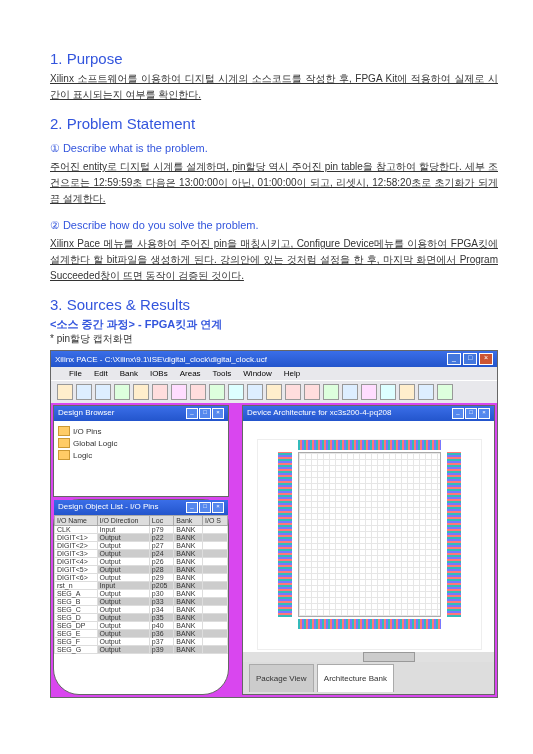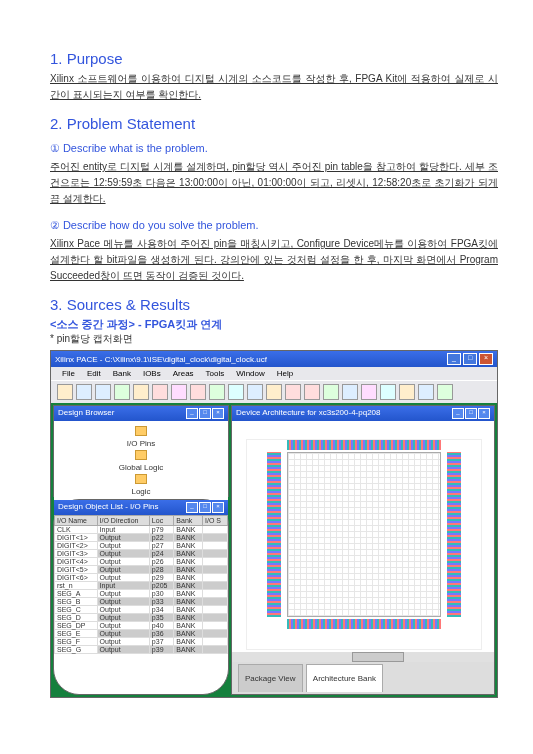--- a/index.html
+++ b/index.html
@@ -71,7 +71,7 @@
   .tb-btn.max { background: #4477dd; }
   .menubar {
     background: #e8e8ec;
-    padding: 2px 11px;
+    padding: 2px 18px;
     display: flex;
     gap: 12px;
     font-size: 8px;

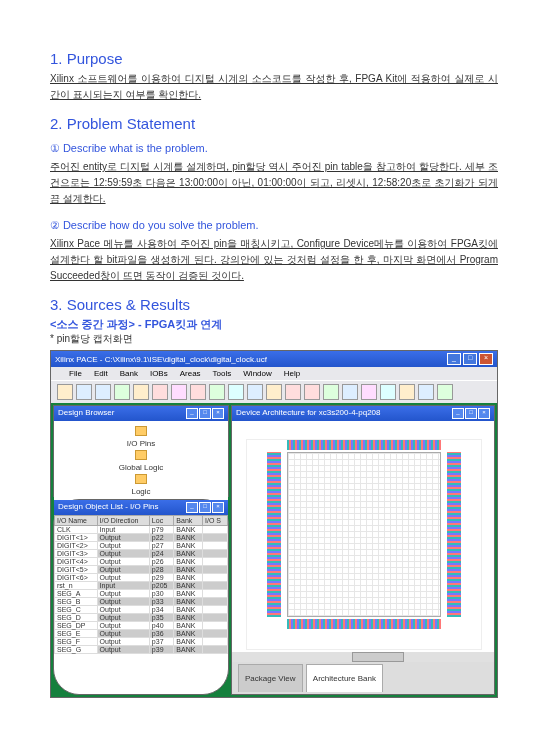--- a/index.html
+++ b/index.html
@@ -99,8 +99,8 @@
   .toolbar-btn.c6 { background: #ddffff; }
   .main-area {
     display: flex;
-    background: #15803d;
-    gap: 2px;
+    background: #d946ef;
+    gap: 13px;
     padding: 2px;
     height: 290px;
   }

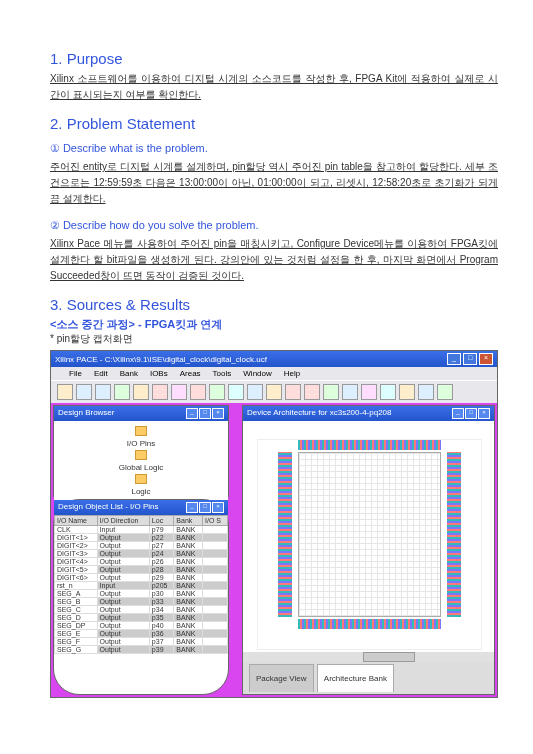--- a/index.html
+++ b/index.html
@@ -148,7 +148,6 @@
     align-items: center;
     gap: 3px;
     padding: 1px 0;
-    flex-direction: column;
   }
   .tree-icon {
     width: 10px;

